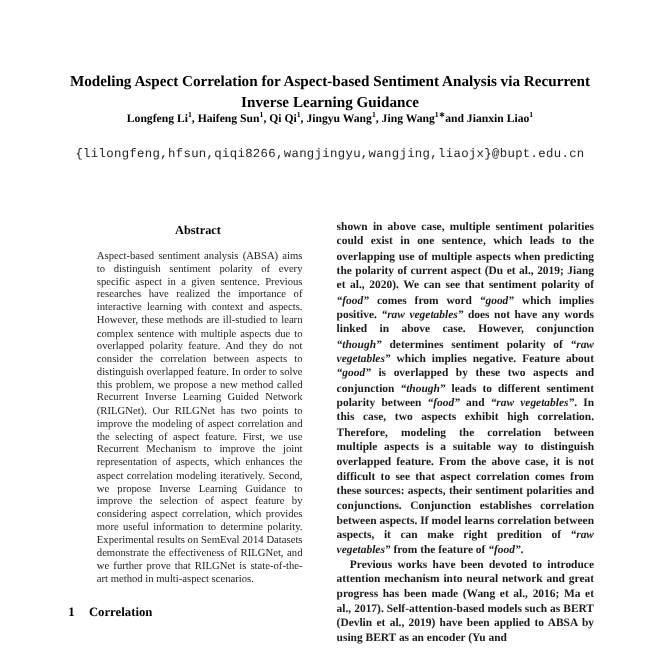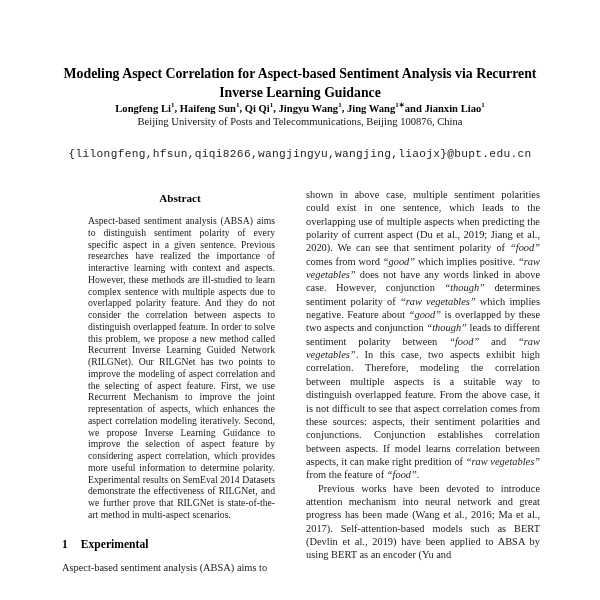--- a/index.html
+++ b/index.html
@@ -61,7 +61,6 @@
   <div class="header">
     <div class="title">Modeling Aspect Correlation for Aspect-based Sentiment Analysis via Recurrent Inverse Learning Guidance</div>
     <div class="authors">Longfeng Li<sup>1</sup>, Haifeng Sun<sup>1</sup>, Qi Qi<sup>1</sup>, Jingyu Wang<sup>1</sup>, Jing Wang<sup>1∗</sup>and Jianxin Liao<sup>1</sup></div>
-    <div class="affil">Beijing University of Posts and Telecommunications, Beijing 100876, China</div>
     <div class="email">{lilongfeng,hfsun,qiqi8266,wangjingyu,wangjing,liaojx}@bupt.edu.cn</div>
   </div>
 

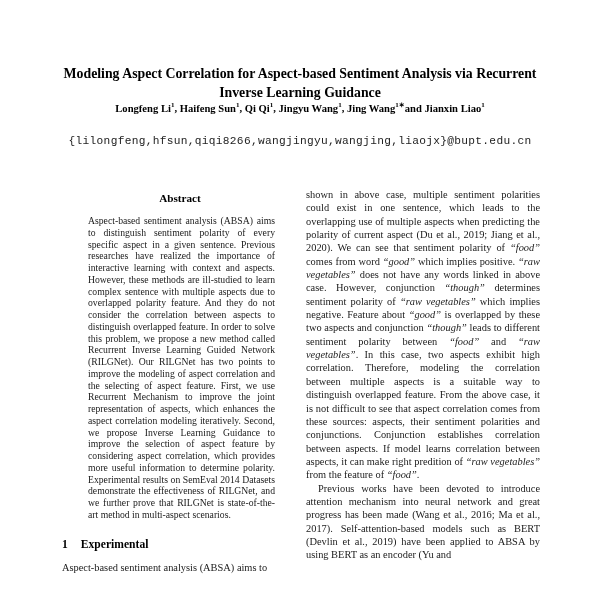--- a/index.html
+++ b/index.html
@@ -28,7 +28,7 @@
     font-size:11.2px;letter-spacing:0.3px;color:#222;white-space:nowrap;
   }
   
-  .col{position:absolute;top:188px;height:400px;overflow:hidden;}
+  .col{position:absolute;top:200px;height:400px;overflow:hidden;}
   .col-left{left:62px;width:236px;}
   .col-right{left:306px;width:234px;}
   .abstract-head{

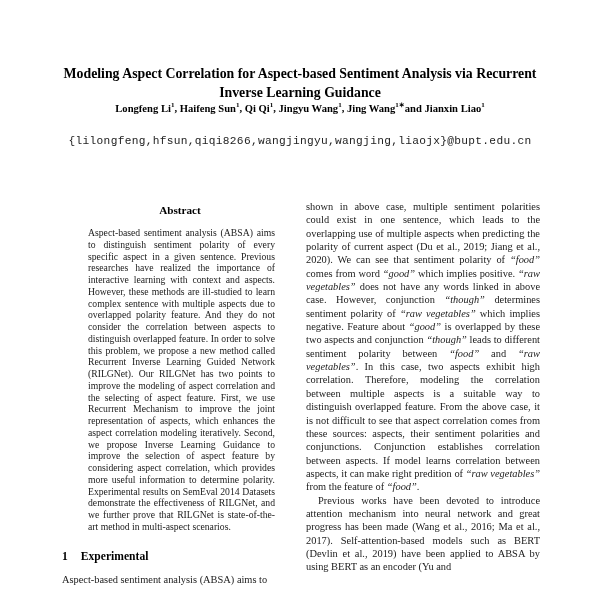--- a/index.html
+++ b/index.html
@@ -30,7 +30,7 @@
   
   .col{position:absolute;top:200px;height:400px;overflow:hidden;}
   .col-left{left:62px;width:236px;}
-  .col-right{left:306px;width:234px;}
+  .col-right{left:306px;width:234px;font-weight:bold;}
   .abstract-head{
     text-align:center;font-weight:bold;font-size:11.2px;color:#000;
     margin:4px 0 11px 0;

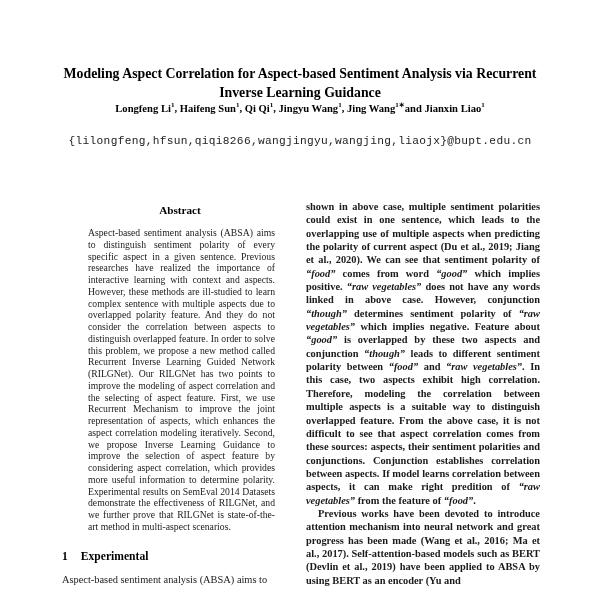--- a/index.html
+++ b/index.html
@@ -69,7 +69,7 @@
     <div class="abstract-body">Aspect-based sentiment analysis (ABSA) aims to distinguish sentiment polarity of every specific aspect in a given sentence. Previous researches have realized the importance of interactive learning with context and aspects. However, these methods are ill-studied to learn complex sentence with multiple aspects due to overlapped polarity feature. And they do not consider the correlation between aspects to distinguish overlapped feature. In order to solve this problem, we propose a new method called Recurrent Inverse Learning Guided Network (RILGNet). Our RILGNet has two points to improve the modeling of aspect correlation and the selecting of aspect feature. First, we use Recurrent Mechanism to improve the joint representation of aspects, which enhances the aspect correlation modeling iteratively. Second, we propose Inverse Learning Guidance to improve the selection of aspect feature by considering aspect correlation, which provides more useful information to determine polarity. Experimental results on SemEval 2014 Datasets demonstrate the effectiveness of RILGNet, and we further prove that RILGNet is state-of-the-art method in multi-aspect scenarios.</div>
     <div class="sec-head">
       <span>1</span>
-      <span>Experimental</span>
+      <span>Correlation</span>
     </div>
     <p class="body-par">Aspect-based sentiment analysis (ABSA) aims to</p>
   </div>

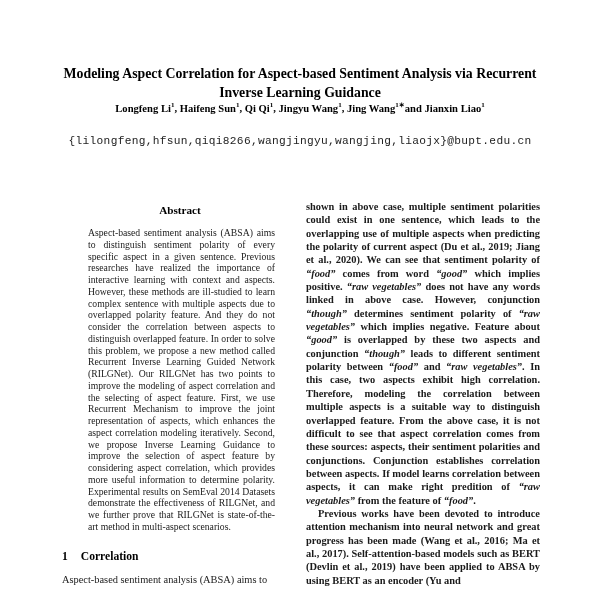--- a/index.html
+++ b/index.html
@@ -71,7 +71,6 @@
       <span>1</span>
       <span>Correlation</span>
     </div>
-    <p class="body-par">Aspect-based sentiment analysis (ABSA) aims to</p>
   </div>
 
   <div class="col col-right">

